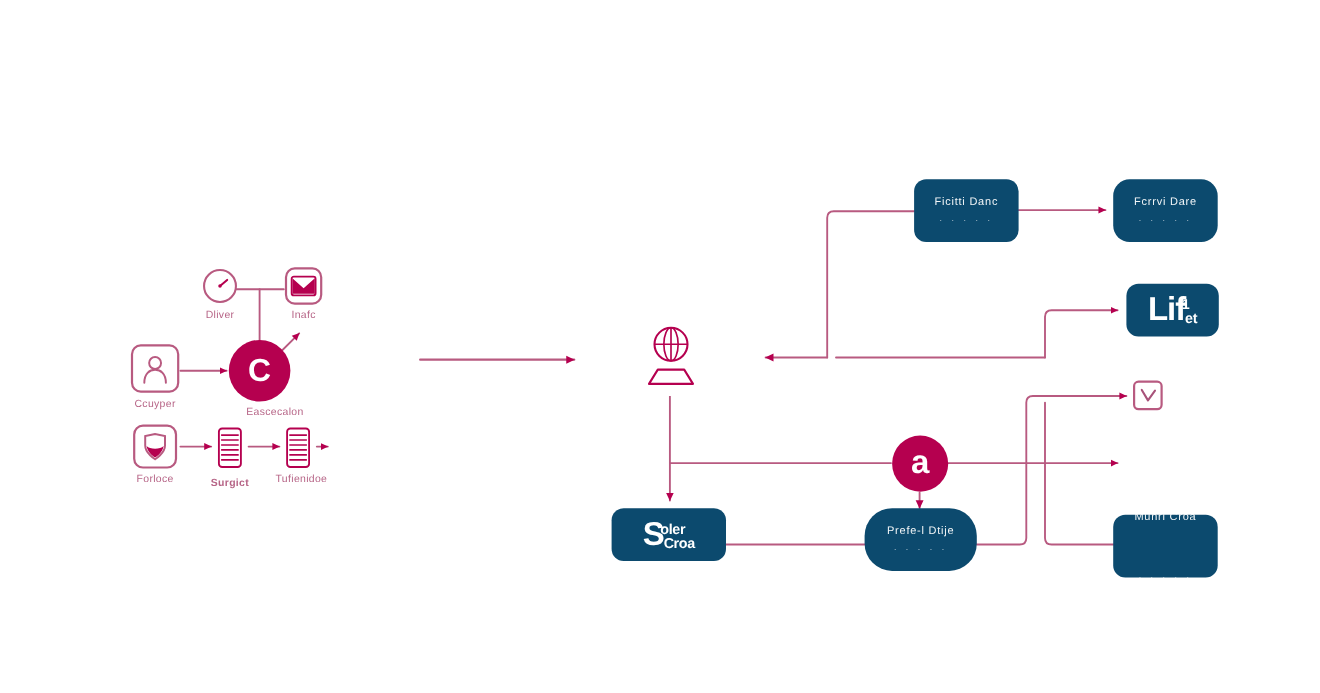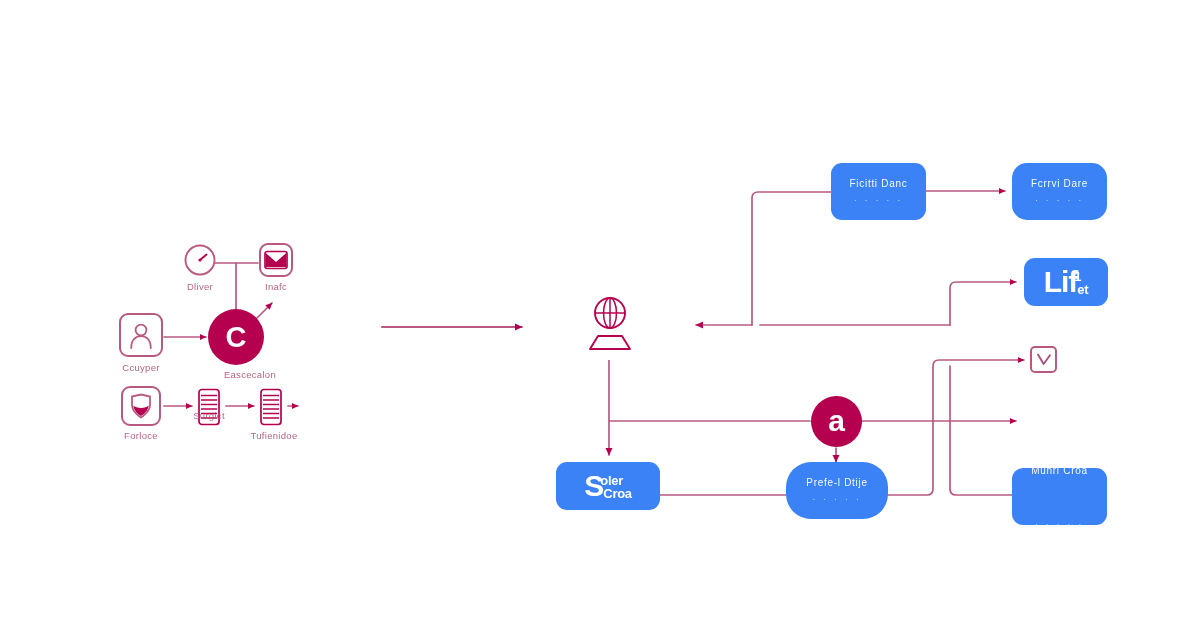--- a/index.html
+++ b/index.html
@@ -73,7 +73,7 @@
   .chip {
     position: absolute;
     box-sizing: border-box;
-    background: #3b82f6;
+    background: #0c4a6e;
     border-radius: 11px;
     display: flex;
     flex-direction: column;

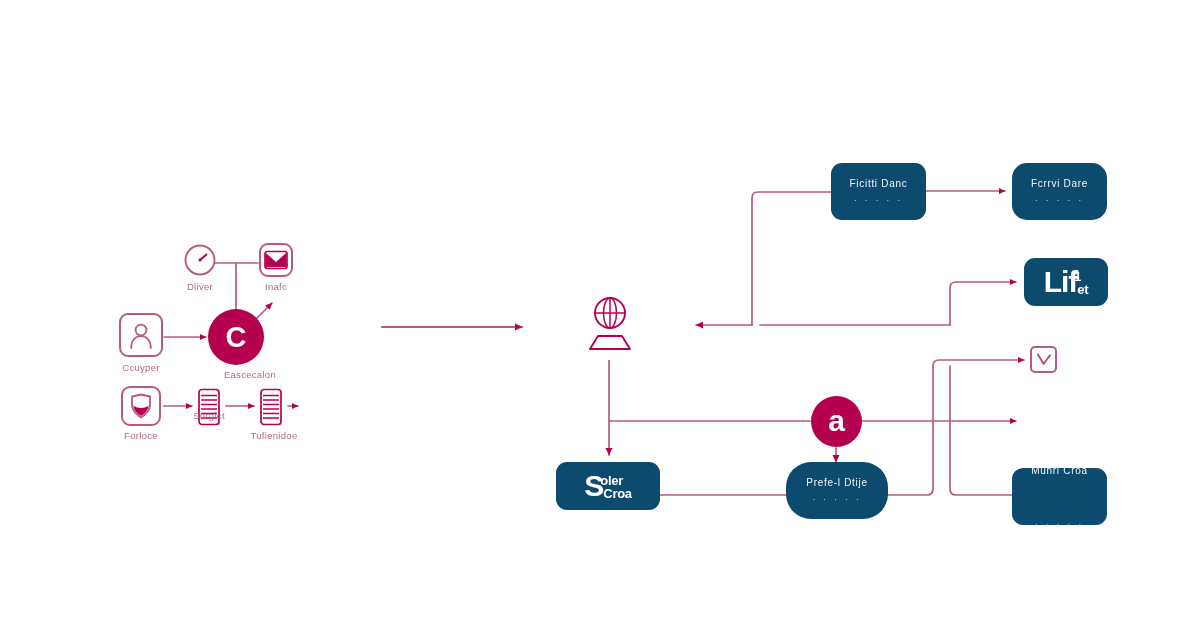--- a/index.html
+++ b/index.html
@@ -256,7 +256,7 @@
       </g>
     </svg>
   </div>
-  <div class="icon-label" style="left:169px; top:410px; width:80px;">Surgict</div>
+  <div class="icon-label" style="left:169px; top:434px; width:80px;font-weight:bold;">Surgict</div>
 
   <div class="node" style="left:258px; top:388px; width:26px; height:38px;">
     <svg width="26" height="38" viewBox="0 0 26 38">

